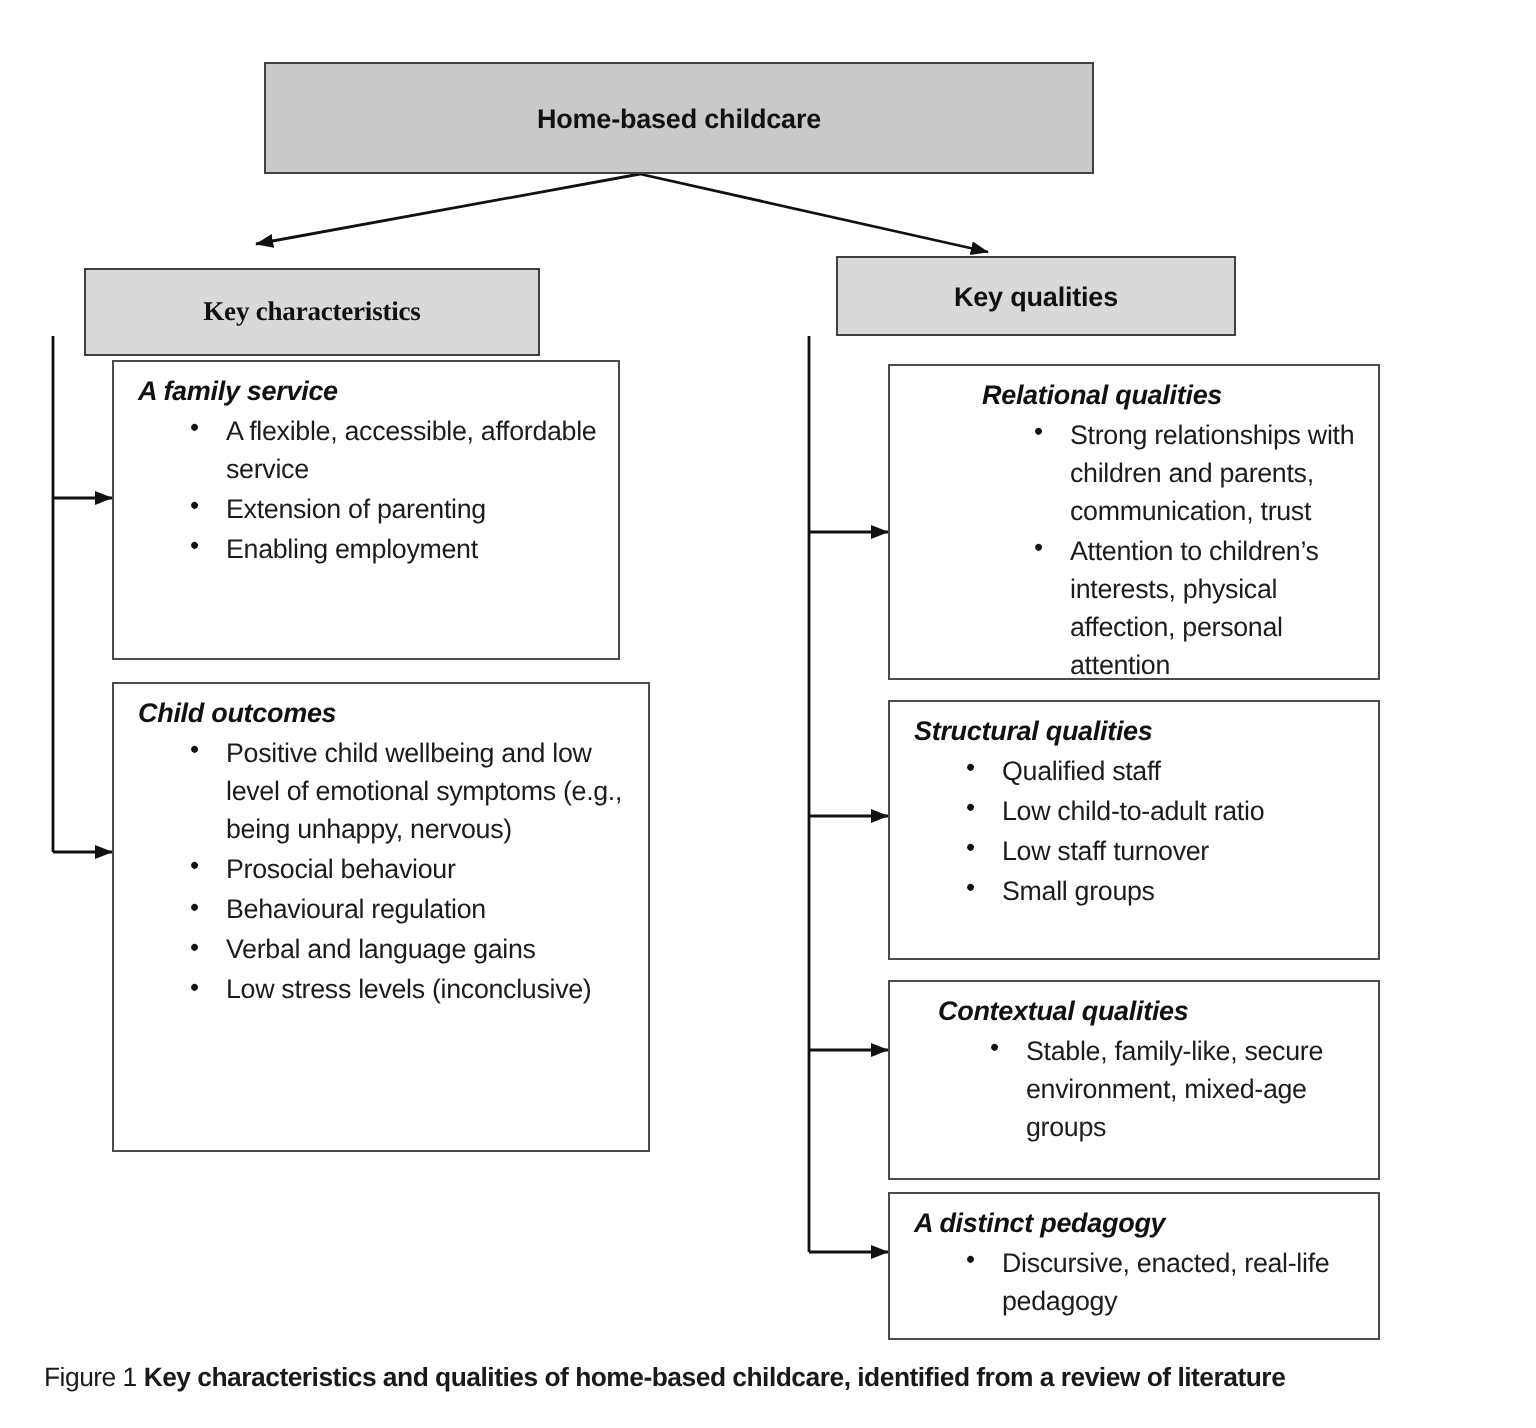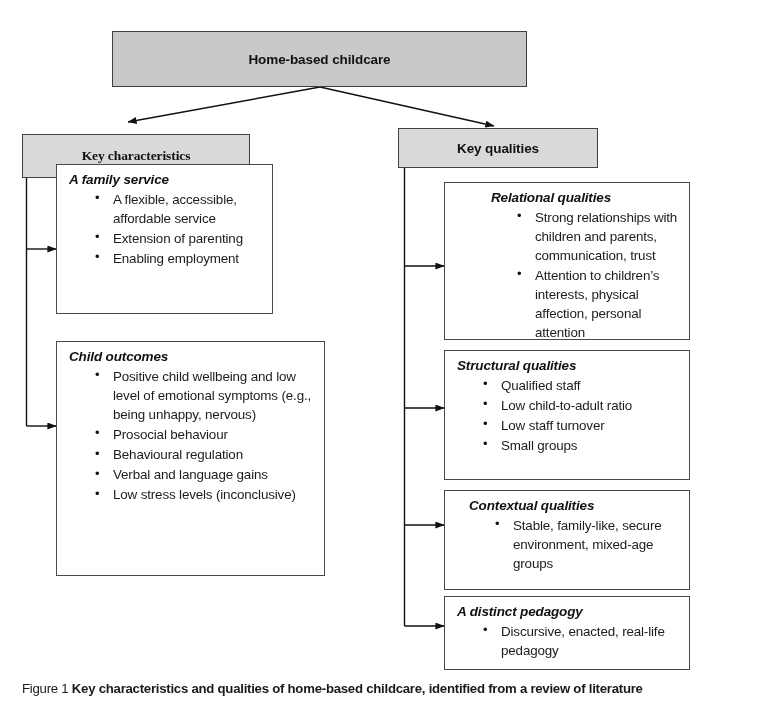--- a/index.html
+++ b/index.html
@@ -48,6 +48,7 @@
     align-items: center;
     justify-content: center;
     text-align: left;
+    margin-left: 20px;
   }
   .grey-box.light {
     background: #d9d9d9;

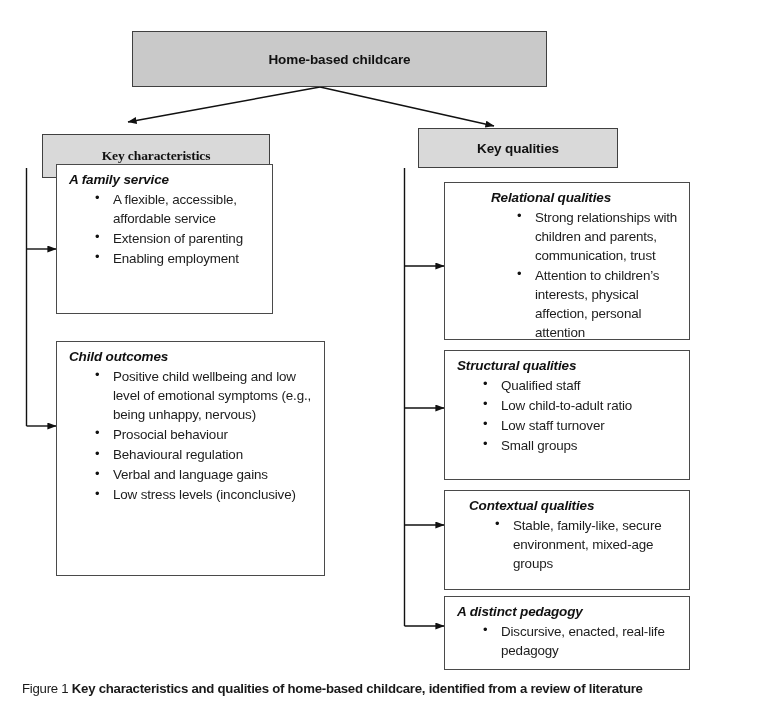--- a/index.html
+++ b/index.html
@@ -147,7 +147,7 @@
     <span class="grey-title">Key characteristics</span>
   </div>
 
-  <div class="node card" style="left:56px; top:164px; width:217px; height:150px;">
+  <div class="node card" style="left:56px; top:180px; width:254px; height:150px;">
     <div class="card-title">A family service</div>
     <ul>
       <li>A flexible, accessible, affordable service</li>

